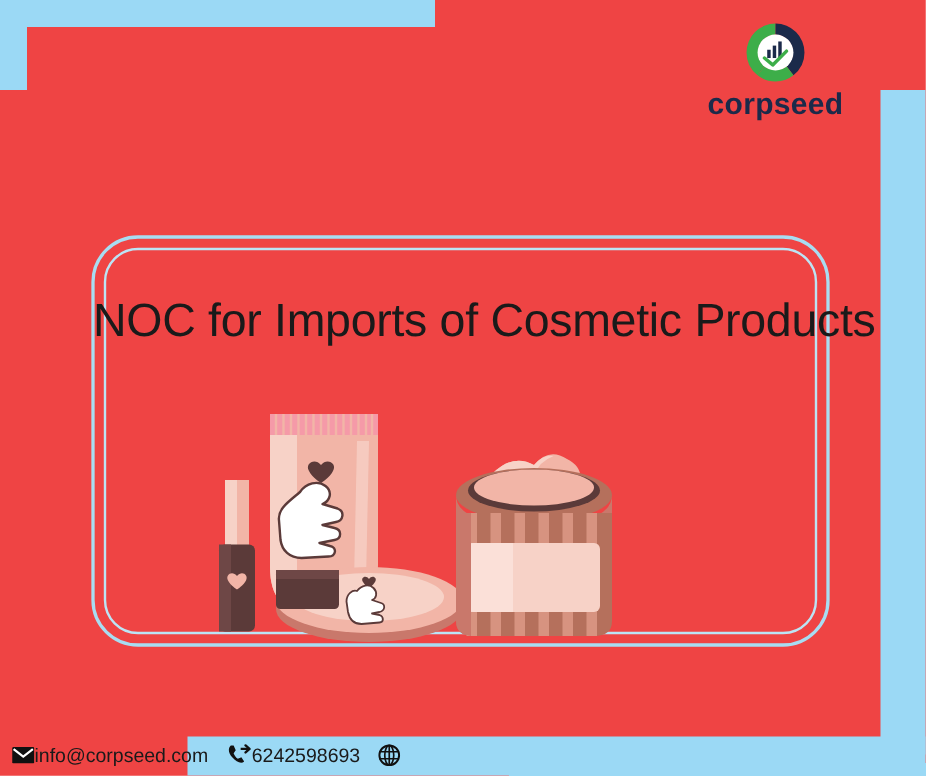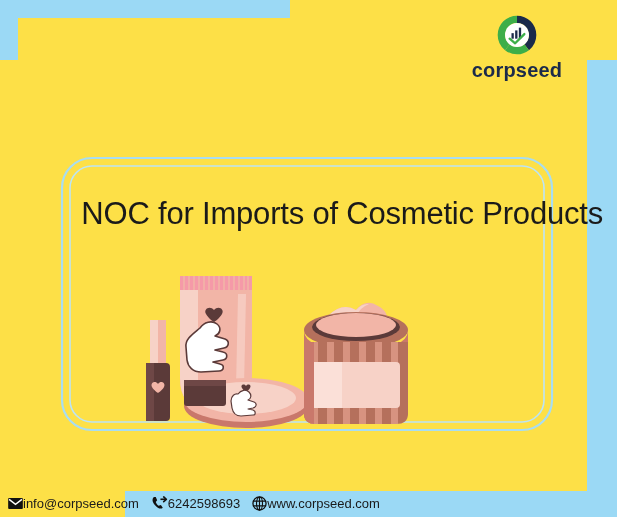--- a/index.html
+++ b/index.html
@@ -10,7 +10,7 @@
     overflow:hidden;
     position:relative;
   }
-  .stage{position:absolute;inset:0;background:#fde047;}
+  .stage{position:absolute;inset:0;background:#ef4444;}
 
   
   .band{position:absolute;background:#9BD9F5;}

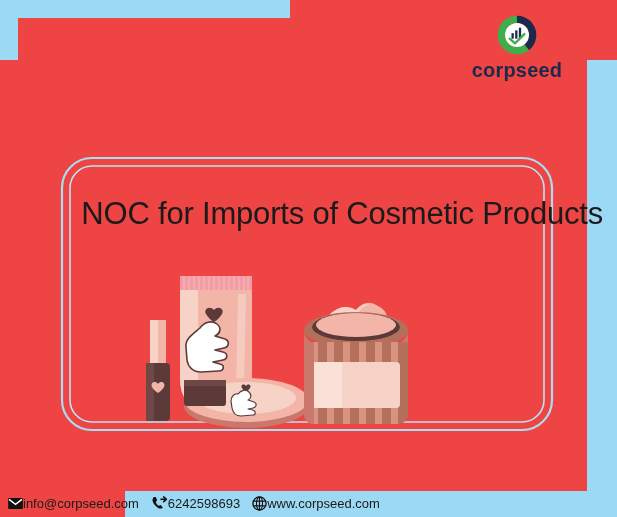--- a/index.html
+++ b/index.html
@@ -30,7 +30,7 @@
   .title{
     position:absolute;
     left:62px;top:192px;width:541px;
-    text-align:right;
+    text-align:left;
     font-size:31px;
     line-height:44px;
     color:#1a1a1a;

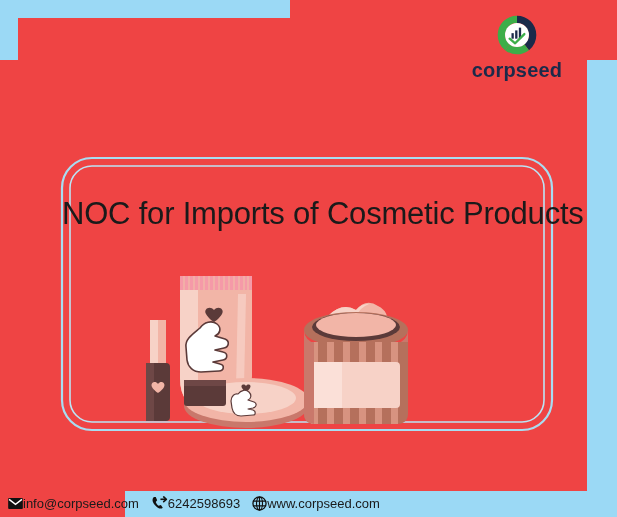--- a/index.html
+++ b/index.html
@@ -186,7 +186,6 @@
         <path d="M1 5.5 L15 5.5 M1 10.5 L15 10.5 M8 1 L8 15" stroke="#111" stroke-width="1.2"></path>
       </svg>
     </span>
-    <span>www.corpseed.com</span>
   </div>
 
 </div>

